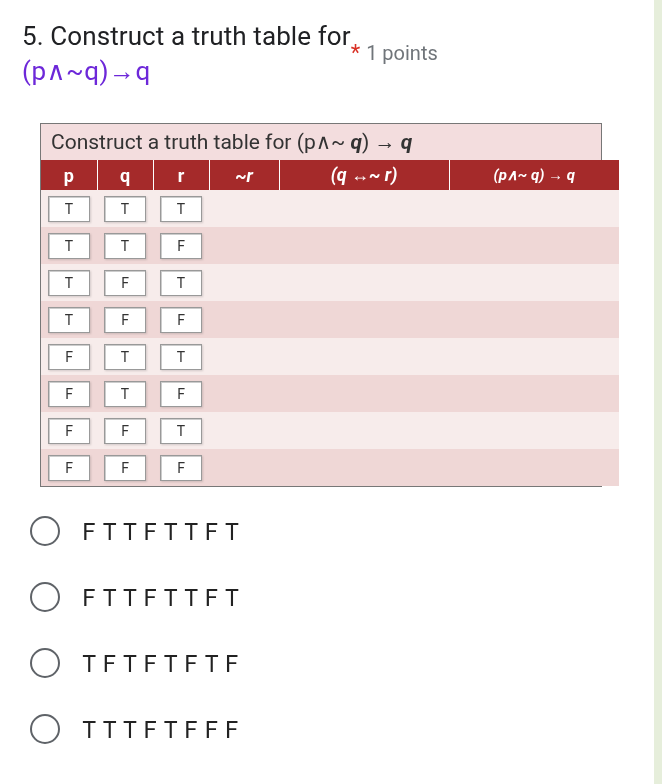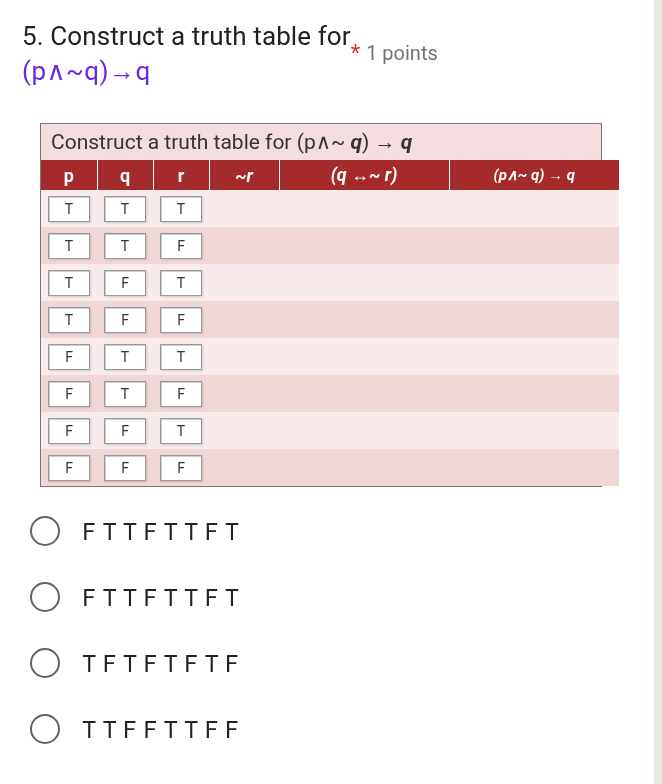--- a/index.html
+++ b/index.html
@@ -239,7 +239,7 @@
       </div>
       <div class="option">
         <span class="radio"></span>
-        <span>TTFFTTFF</span>
+        <span>TTTFTFFF</span>
       </div>
     </div>
 </div>

